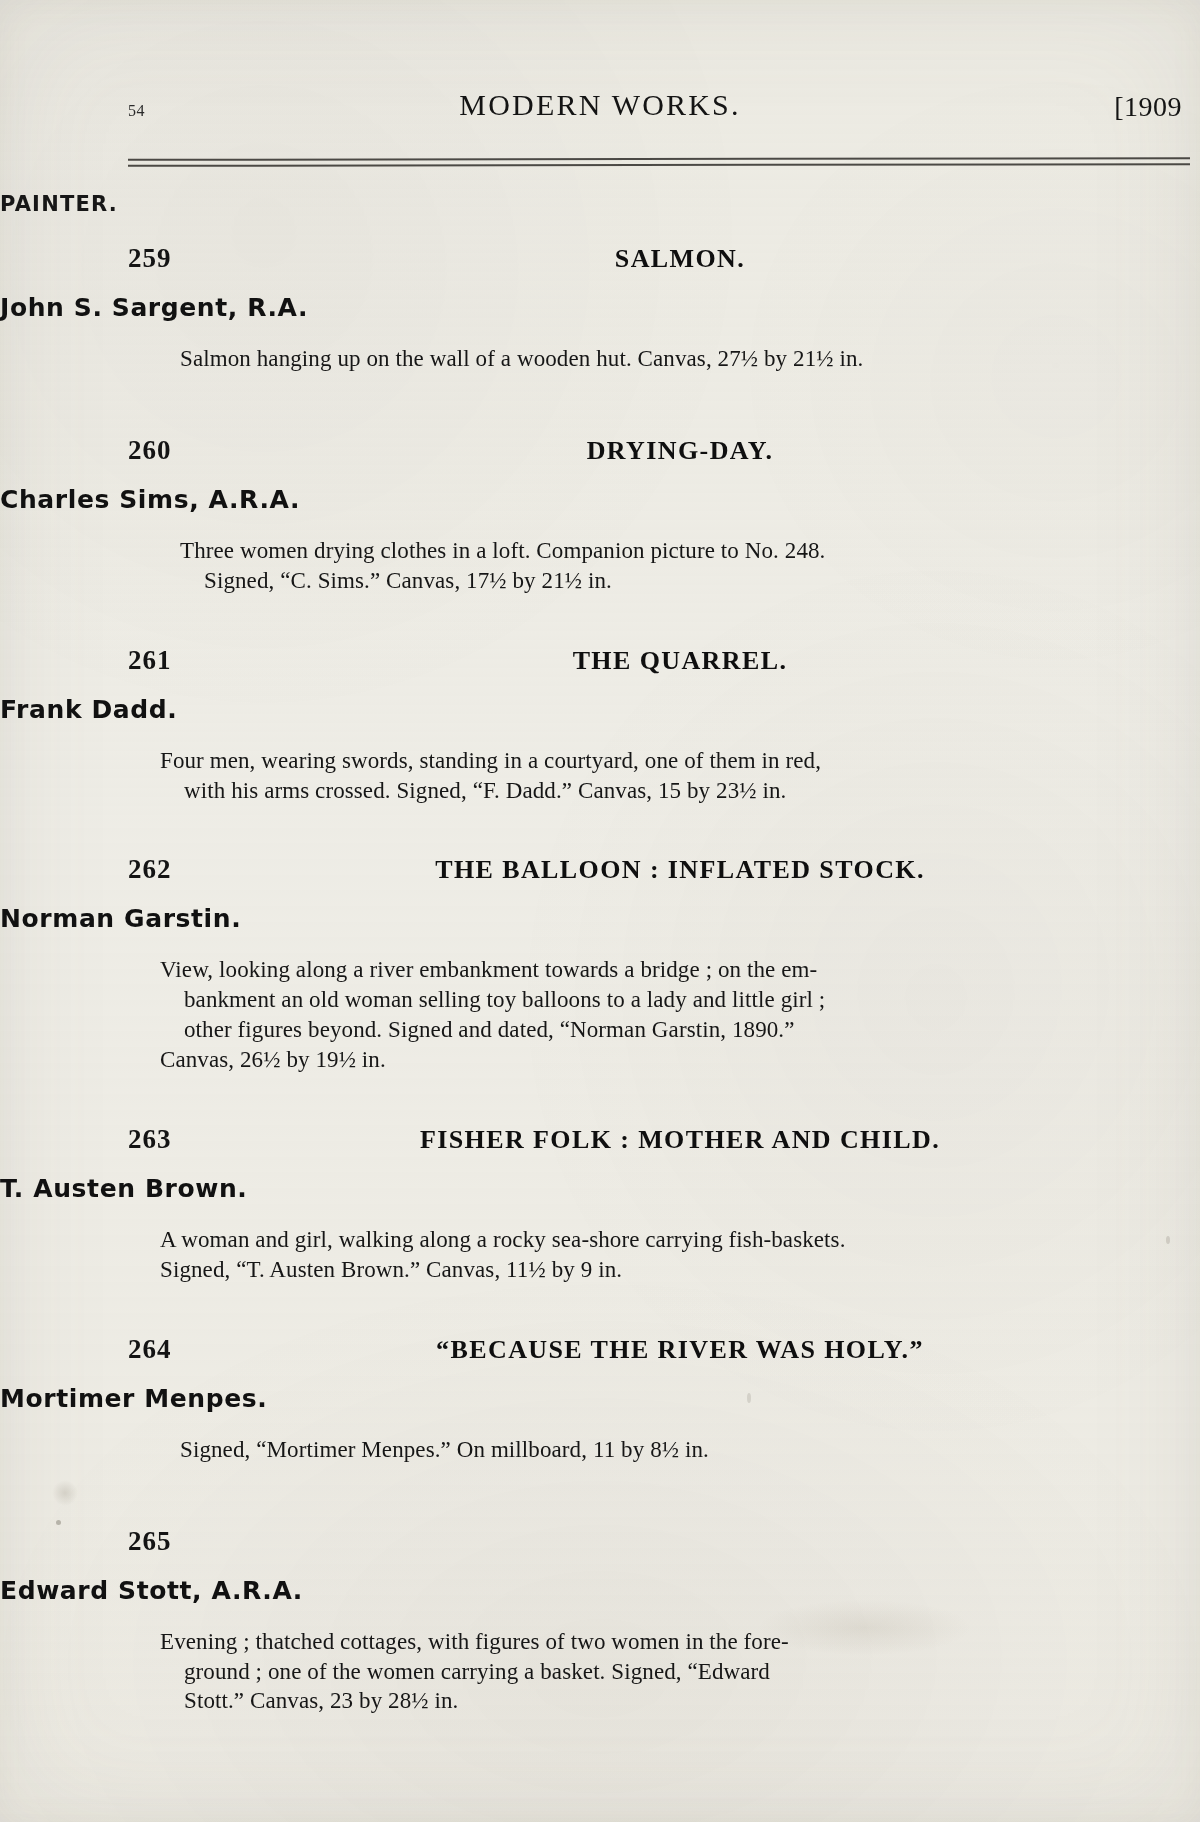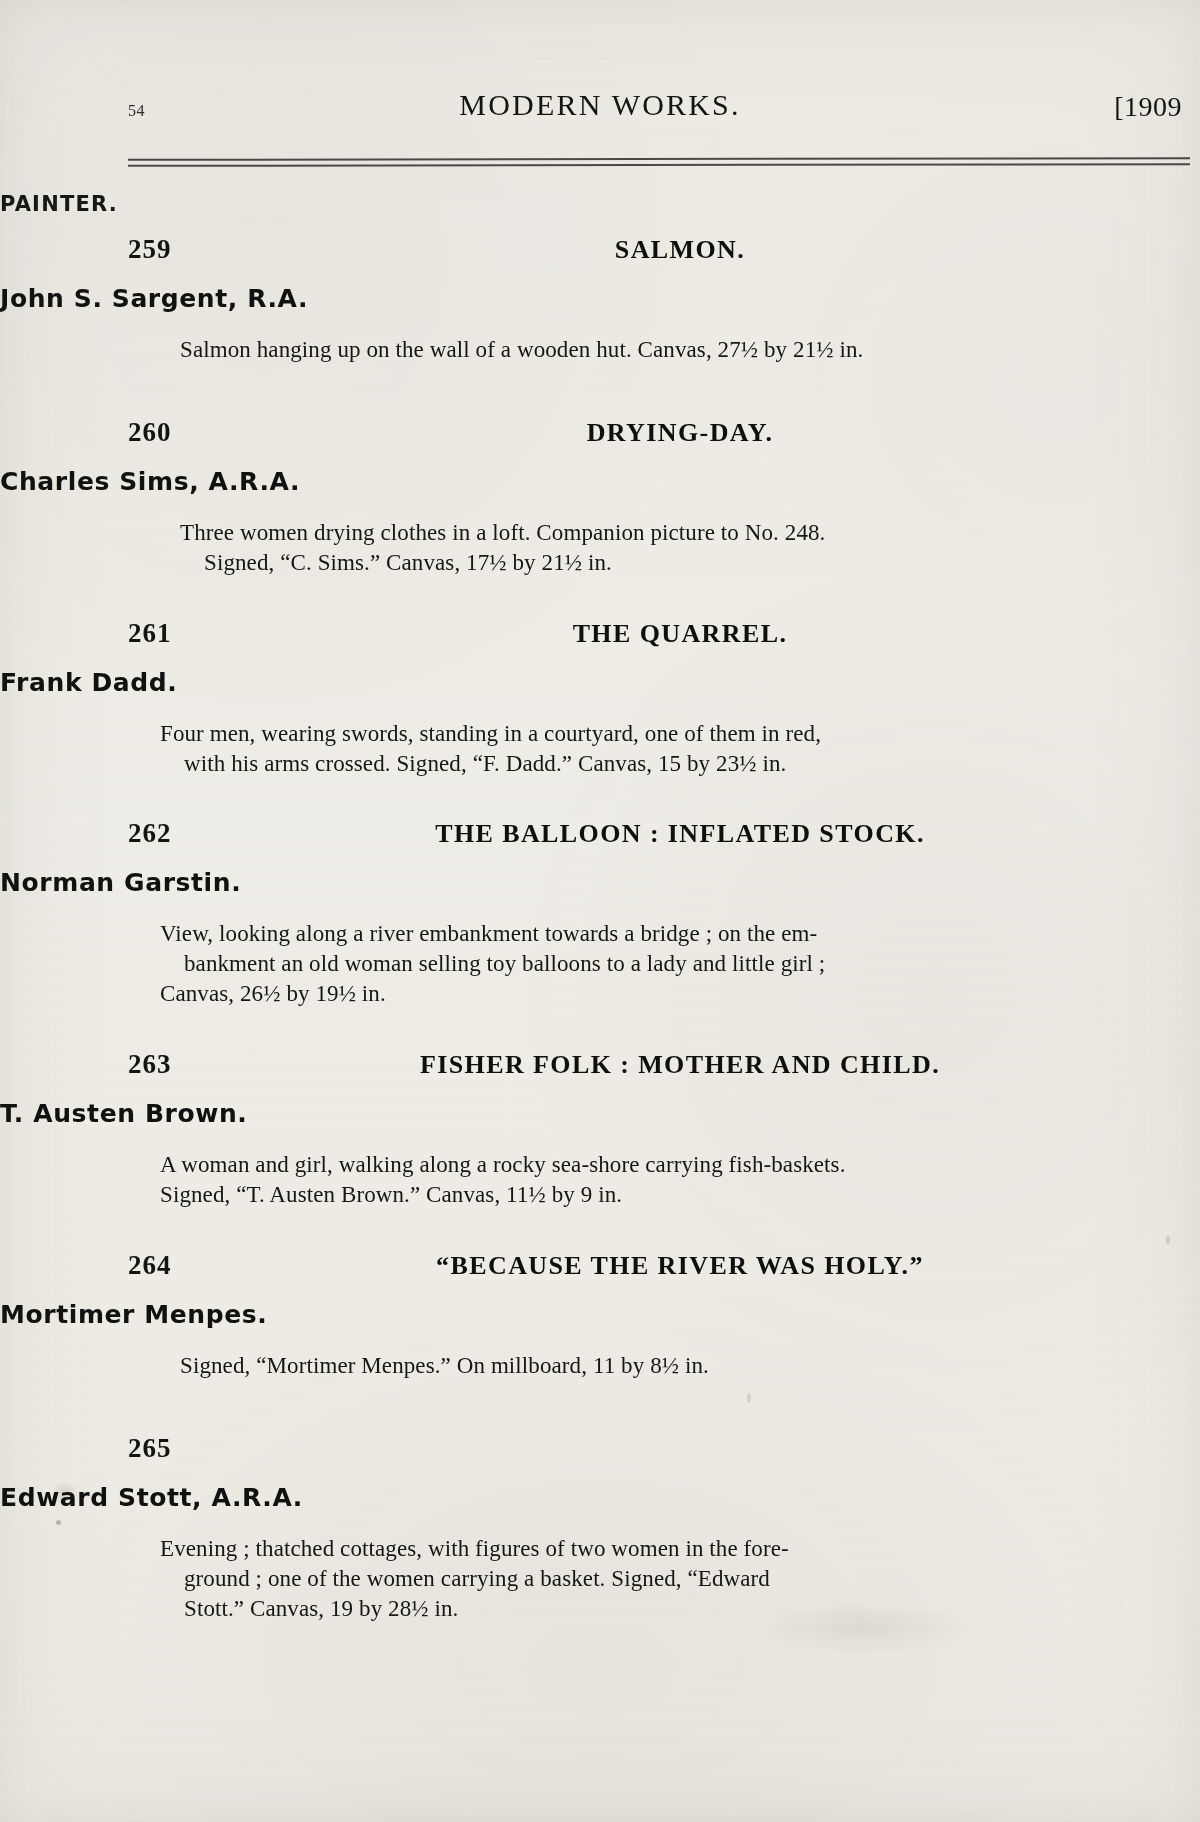--- a/index.html
+++ b/index.html
@@ -134,7 +134,7 @@
   
   .entry {
     position: relative;
-    margin-top: 16px;
+    margin-top: 25px;
   }
   .entry-head {
     position: relative;

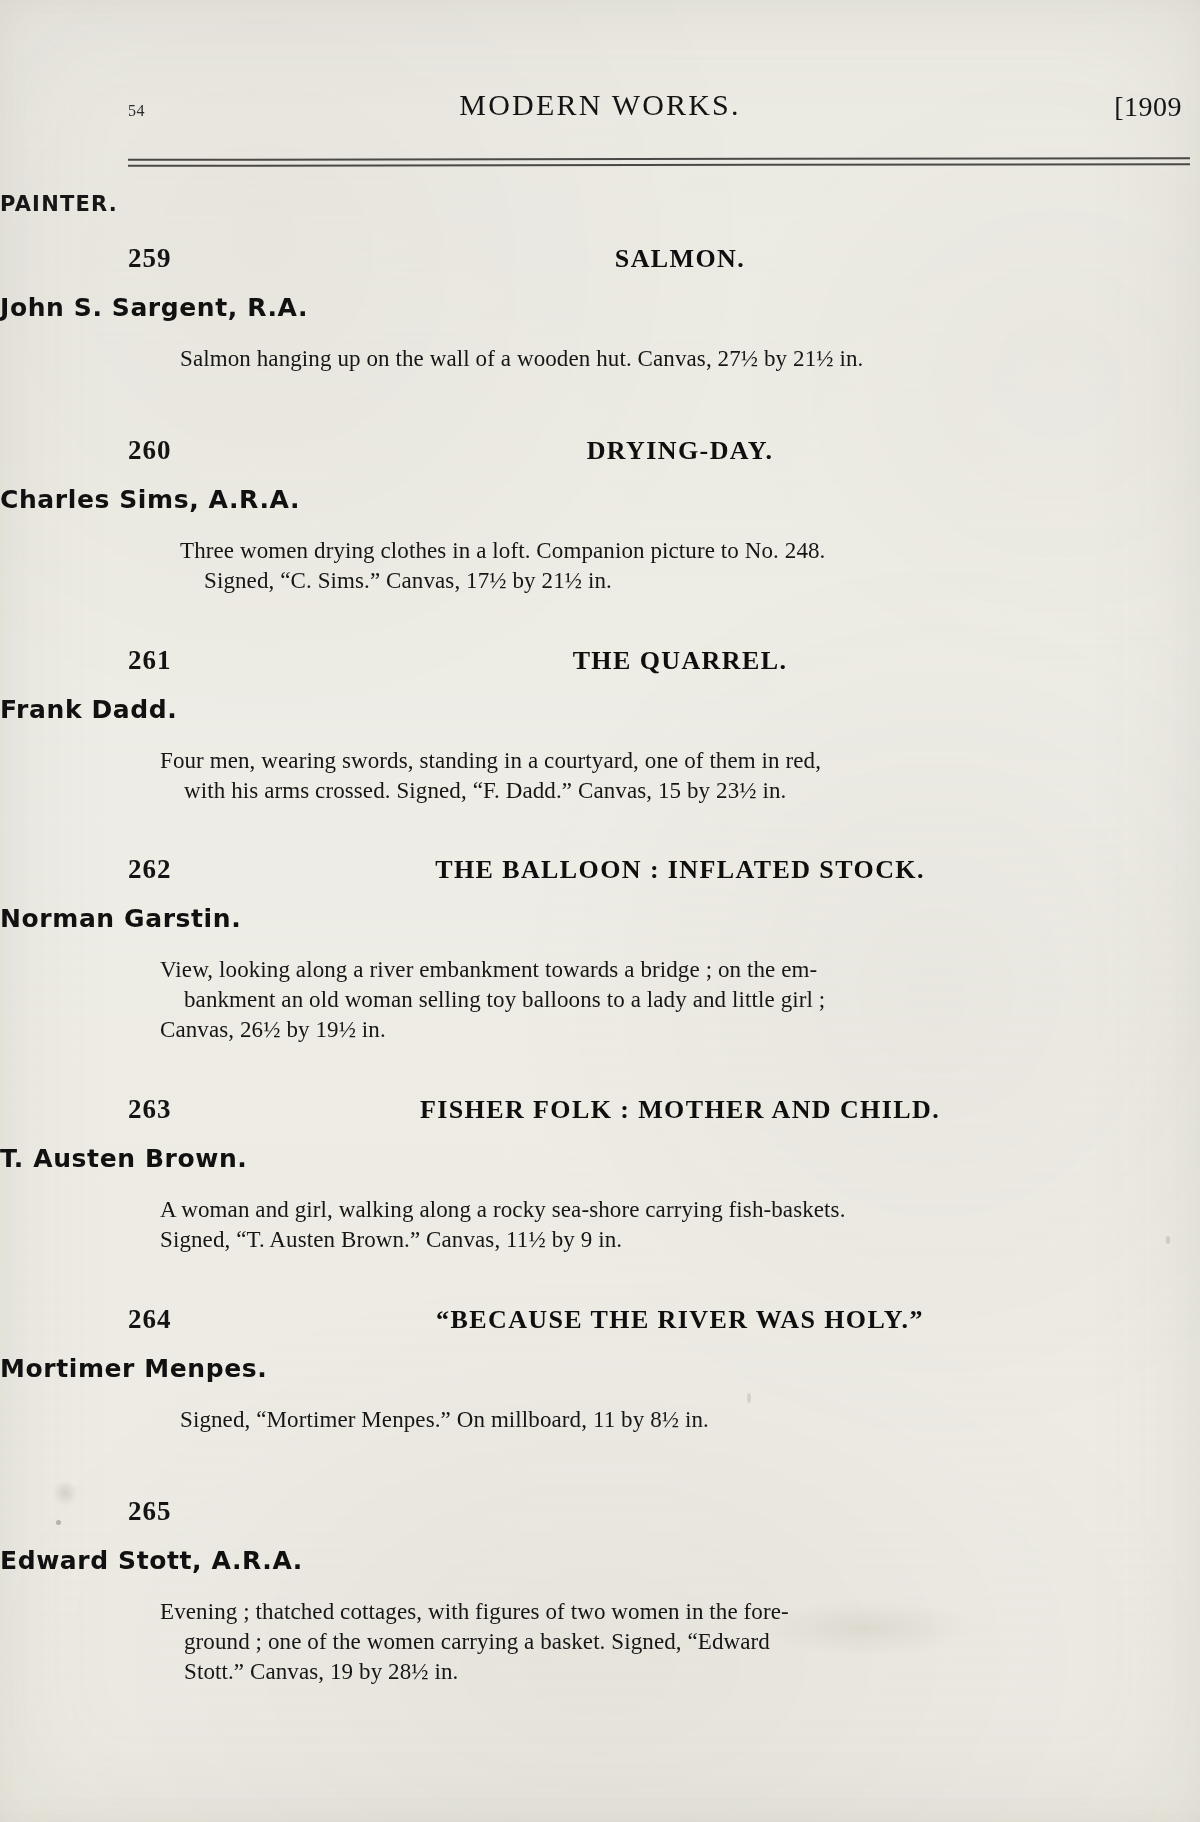--- a/index.html
+++ b/index.html
@@ -264,6 +264,7 @@
       <div class="desc wide">
         <span>View, looking along a river embankment towards a bridge ; on the em-</span>
         <span class="cont">bankment an old woman selling toy balloons to a lady and little girl ;</span>
+        <span class="cont">other figures beyond.   Signed and dated, “Norman Garstin, 1890.”</span>
         <span style="display:block;">Canvas, 26½ by 19½ in.</span>
       </div>
     </div>

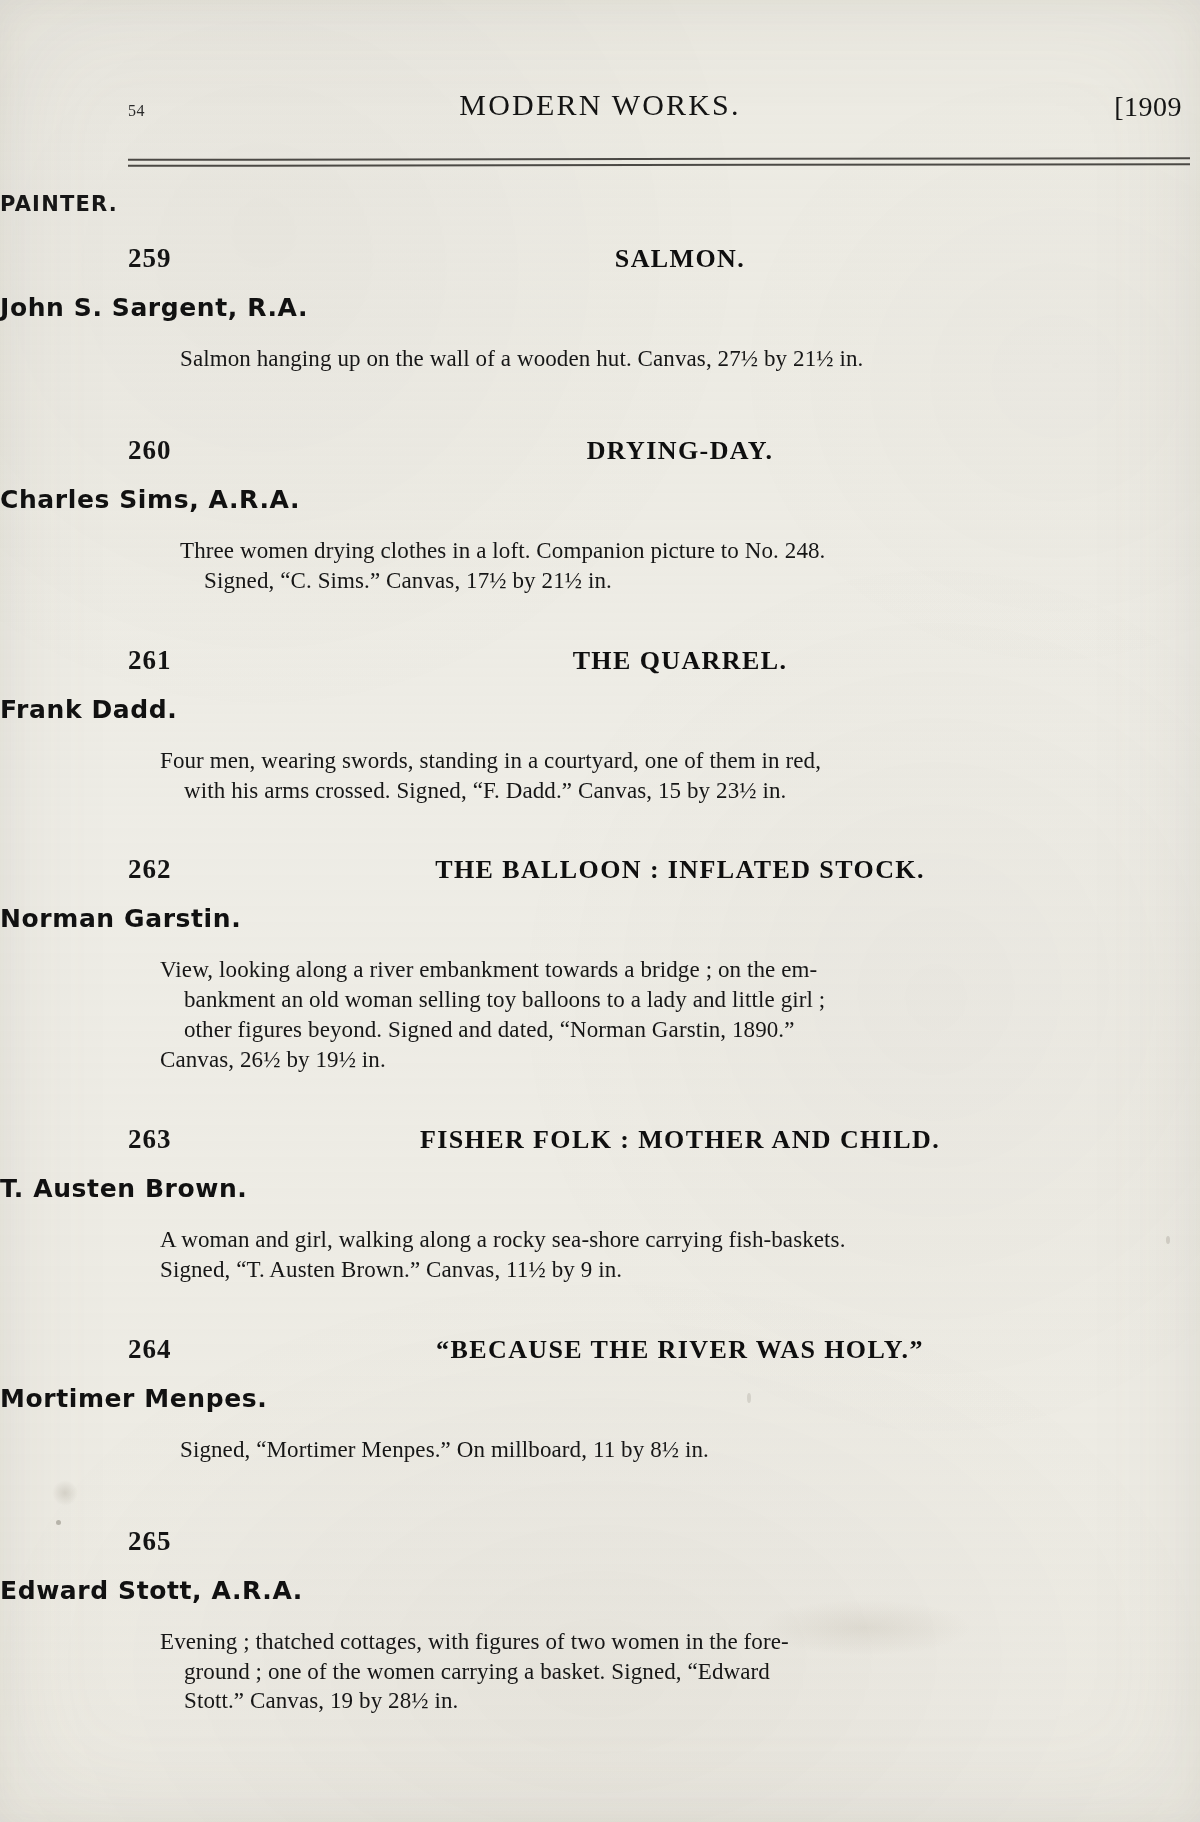--- a/index.html
+++ b/index.html
@@ -306,7 +306,7 @@
       <div class="desc wide">
         <span>Evening ; thatched cottages, with figures of two women in the fore-</span>
         <span class="cont">ground ; one of the women carrying a basket.   Signed, “Edward</span>
-        <span class="cont">Stott.”   Canvas, 19 by 28½ in.</span>
+        <span class="cont">Stott.”   Canvas, 23 by 28½ in.</span>
       </div>
     </div>
 

